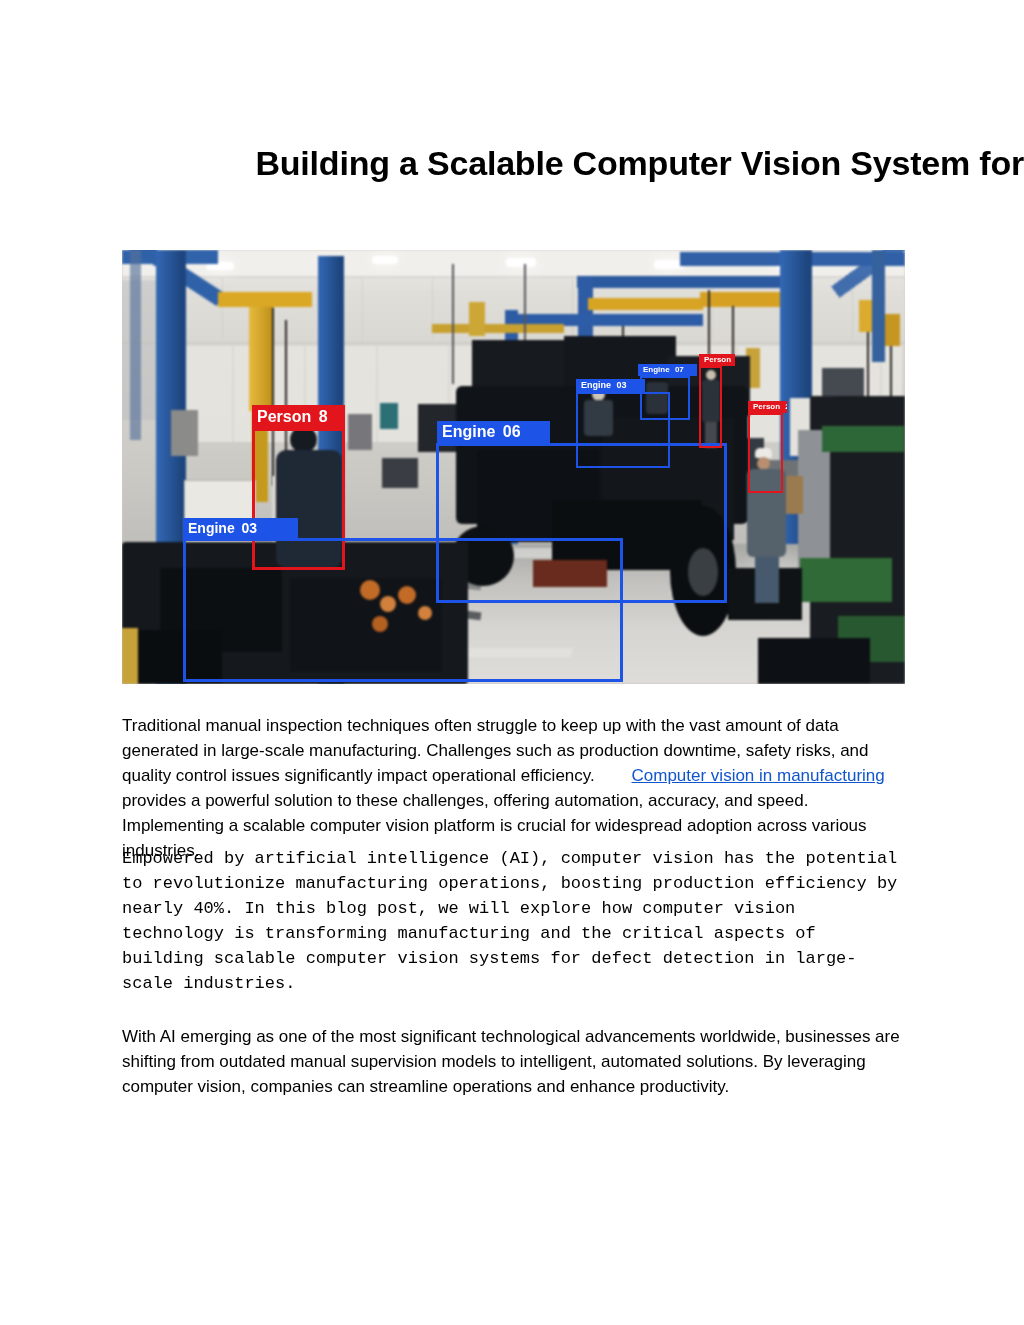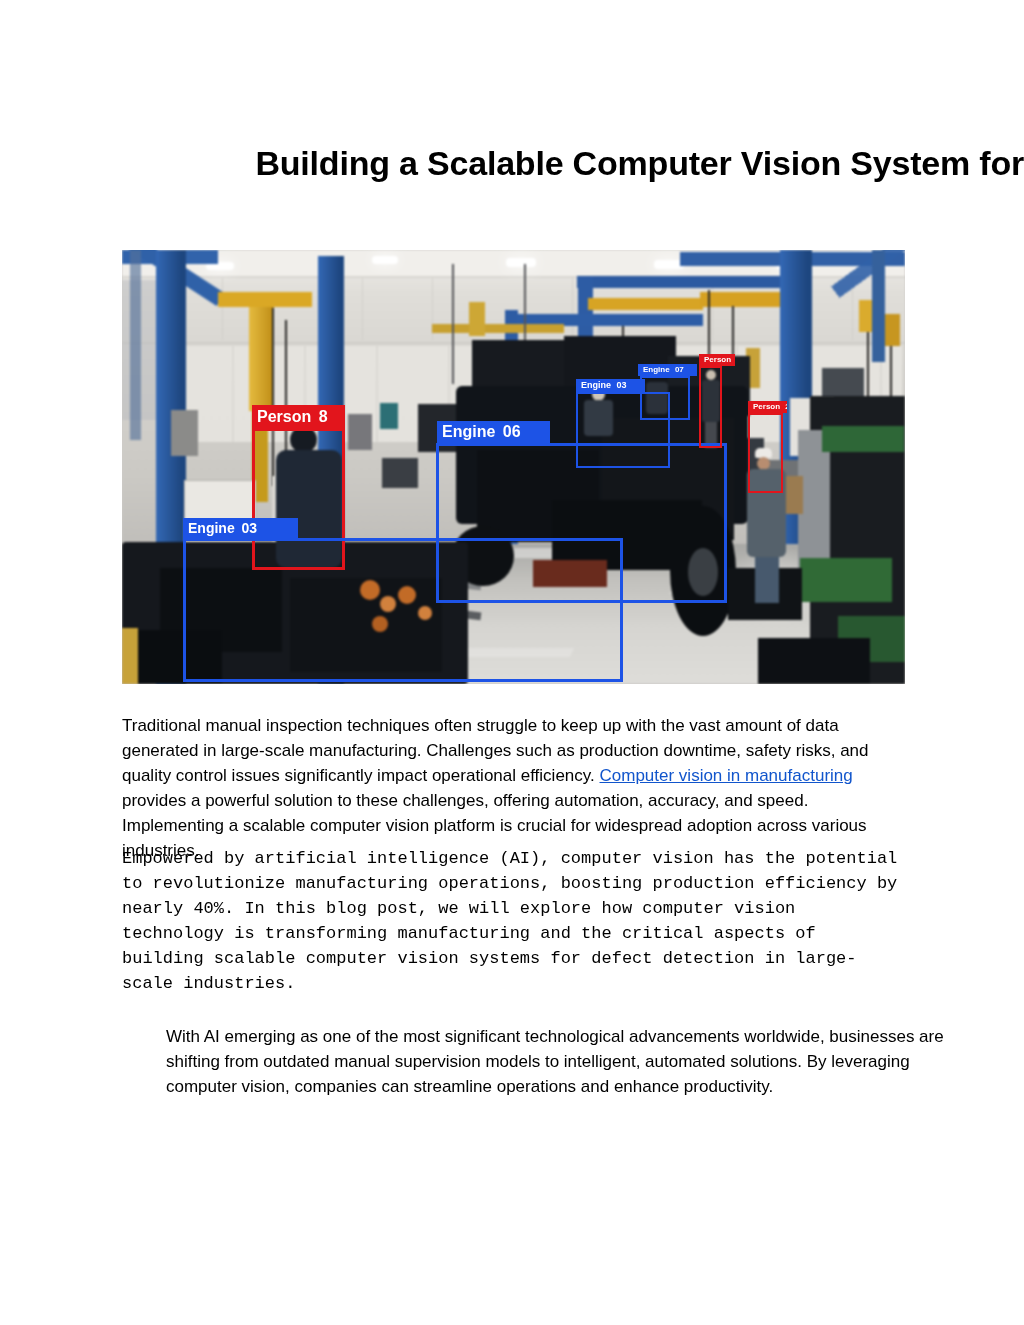--- a/index.html
+++ b/index.html
@@ -16,7 +16,7 @@
   .anno-label{position:absolute;color:#fff;font-weight:bold;white-space:nowrap;word-spacing:3px;
     font-family:"Liberation Sans",sans-serif;overflow:hidden;}
   .para{position:absolute;left:122px;width:778px;font-size:17px;line-height:25px;margin:0;}
-  .para a{text-decoration:underline;cursor:pointer;}
+  .para a{text-decoration:underline;cursor:pointer;margin-left:32px;}
   #p1{top:713px;}
   #p2{top:846px;font-family:Liberation Mono, monospace;}
   #p3{top:1024px;margin-left:44px;}

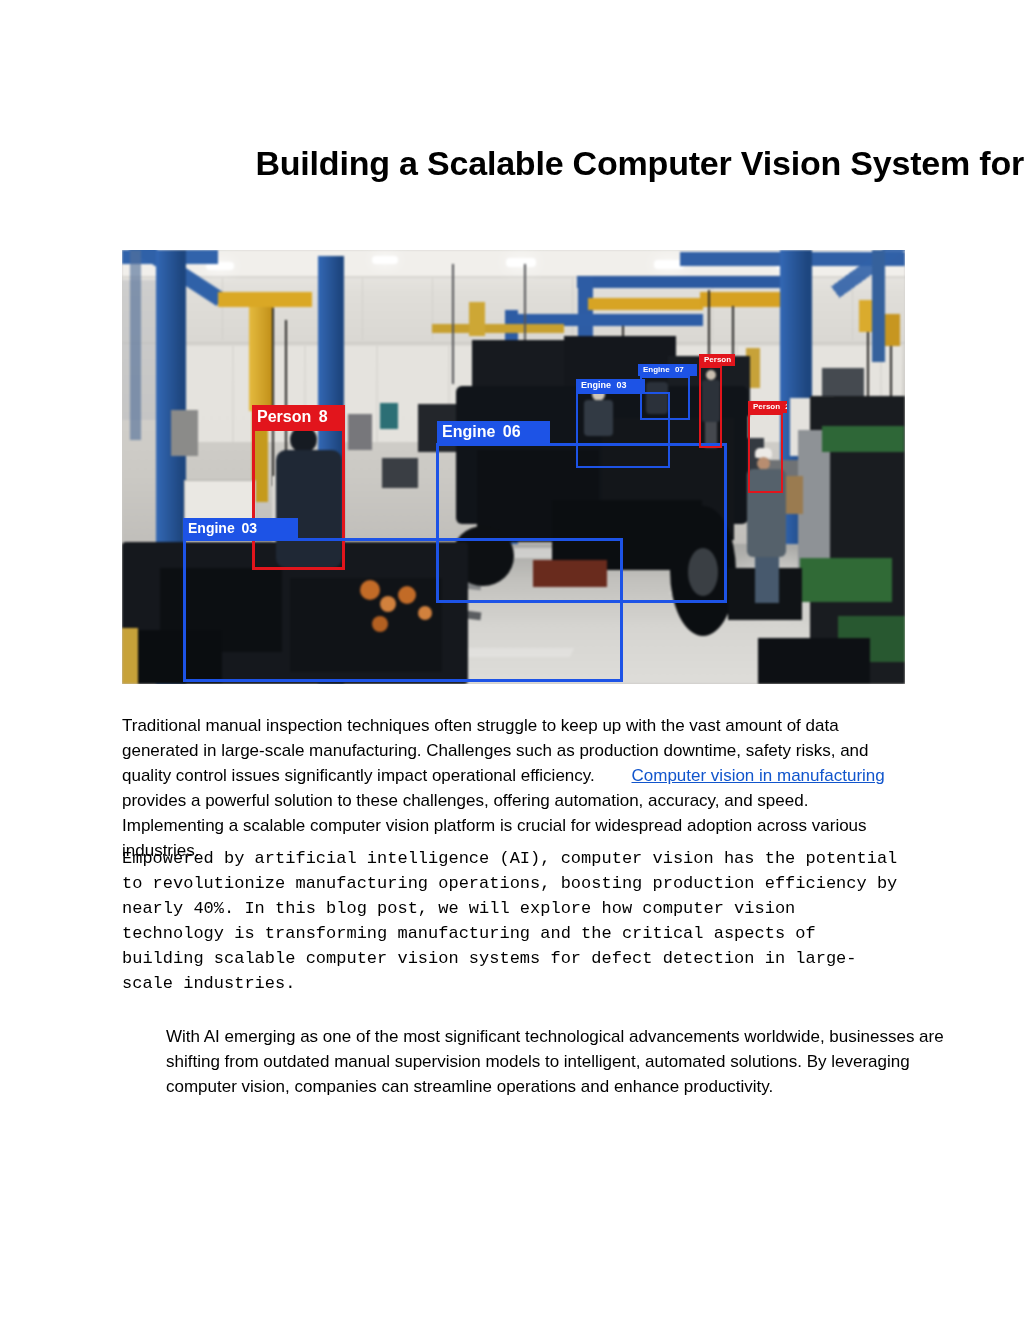--- a/index.html
+++ b/index.html
@@ -19,7 +19,7 @@
   .para a{text-decoration:underline;cursor:pointer;margin-left:32px;}
   #p1{top:713px;}
   #p2{top:846px;font-family:Liberation Mono, monospace;}
-  #p3{top:1024px;margin-left:44px;}
+  #p3{top:1024px;}
 </style>
 </head>
 <body>

